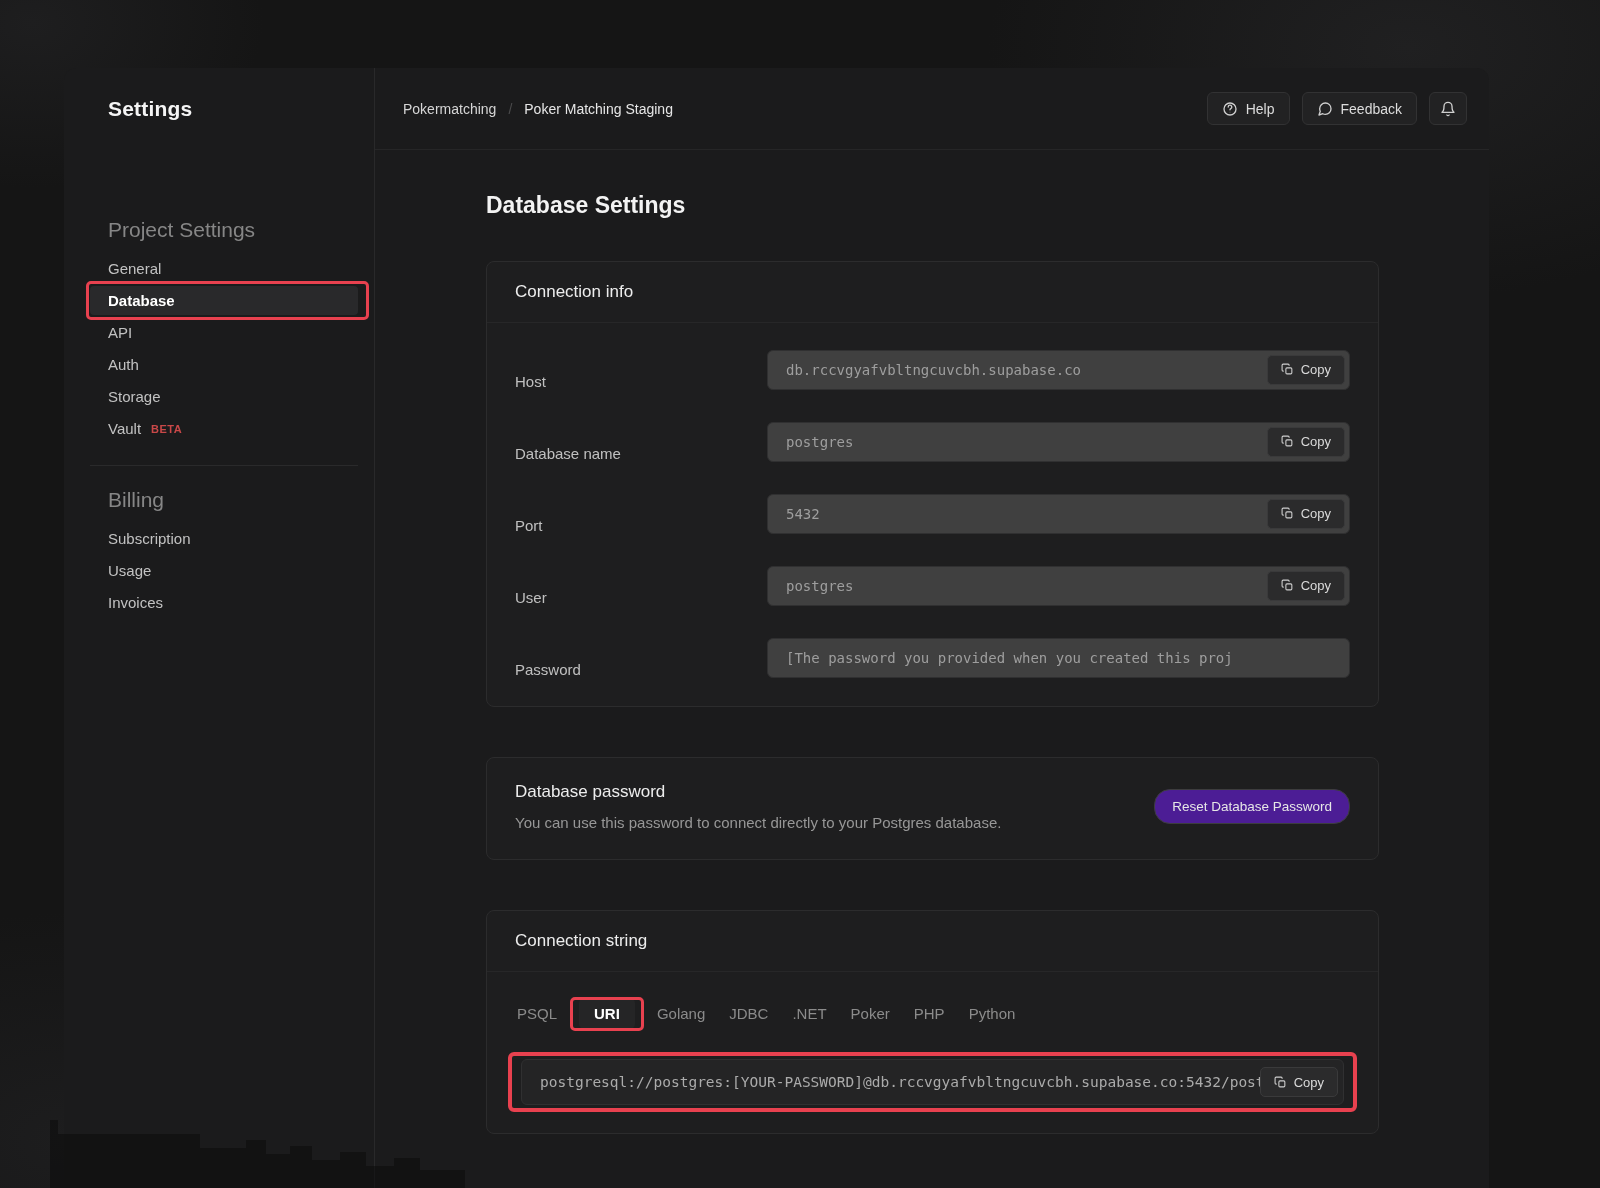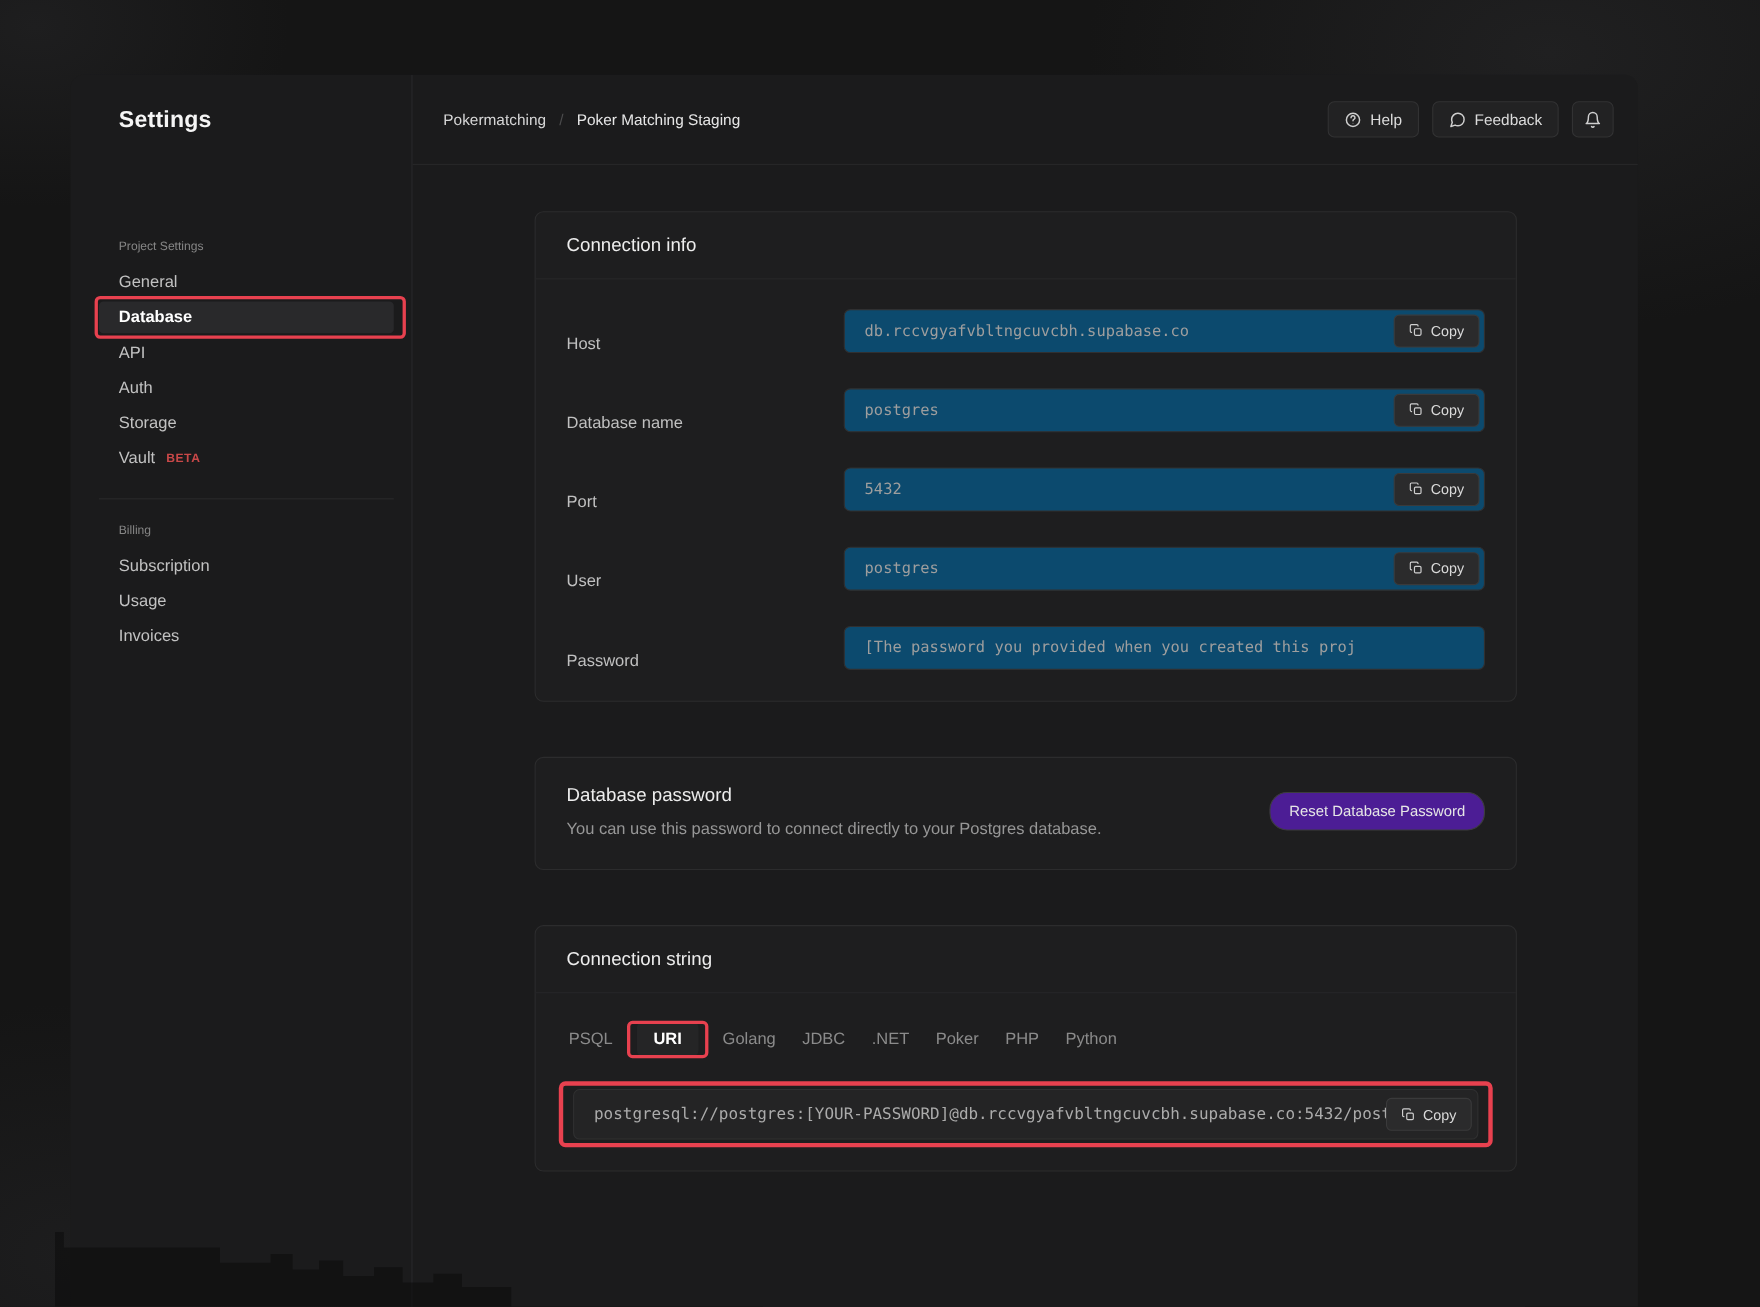--- a/index.html
+++ b/index.html
@@ -192,6 +192,7 @@
     </header>
 
     <div class="content">
+      <h2>Database Settings</h2>
 
       <section class="card">
         <div class="card-header">

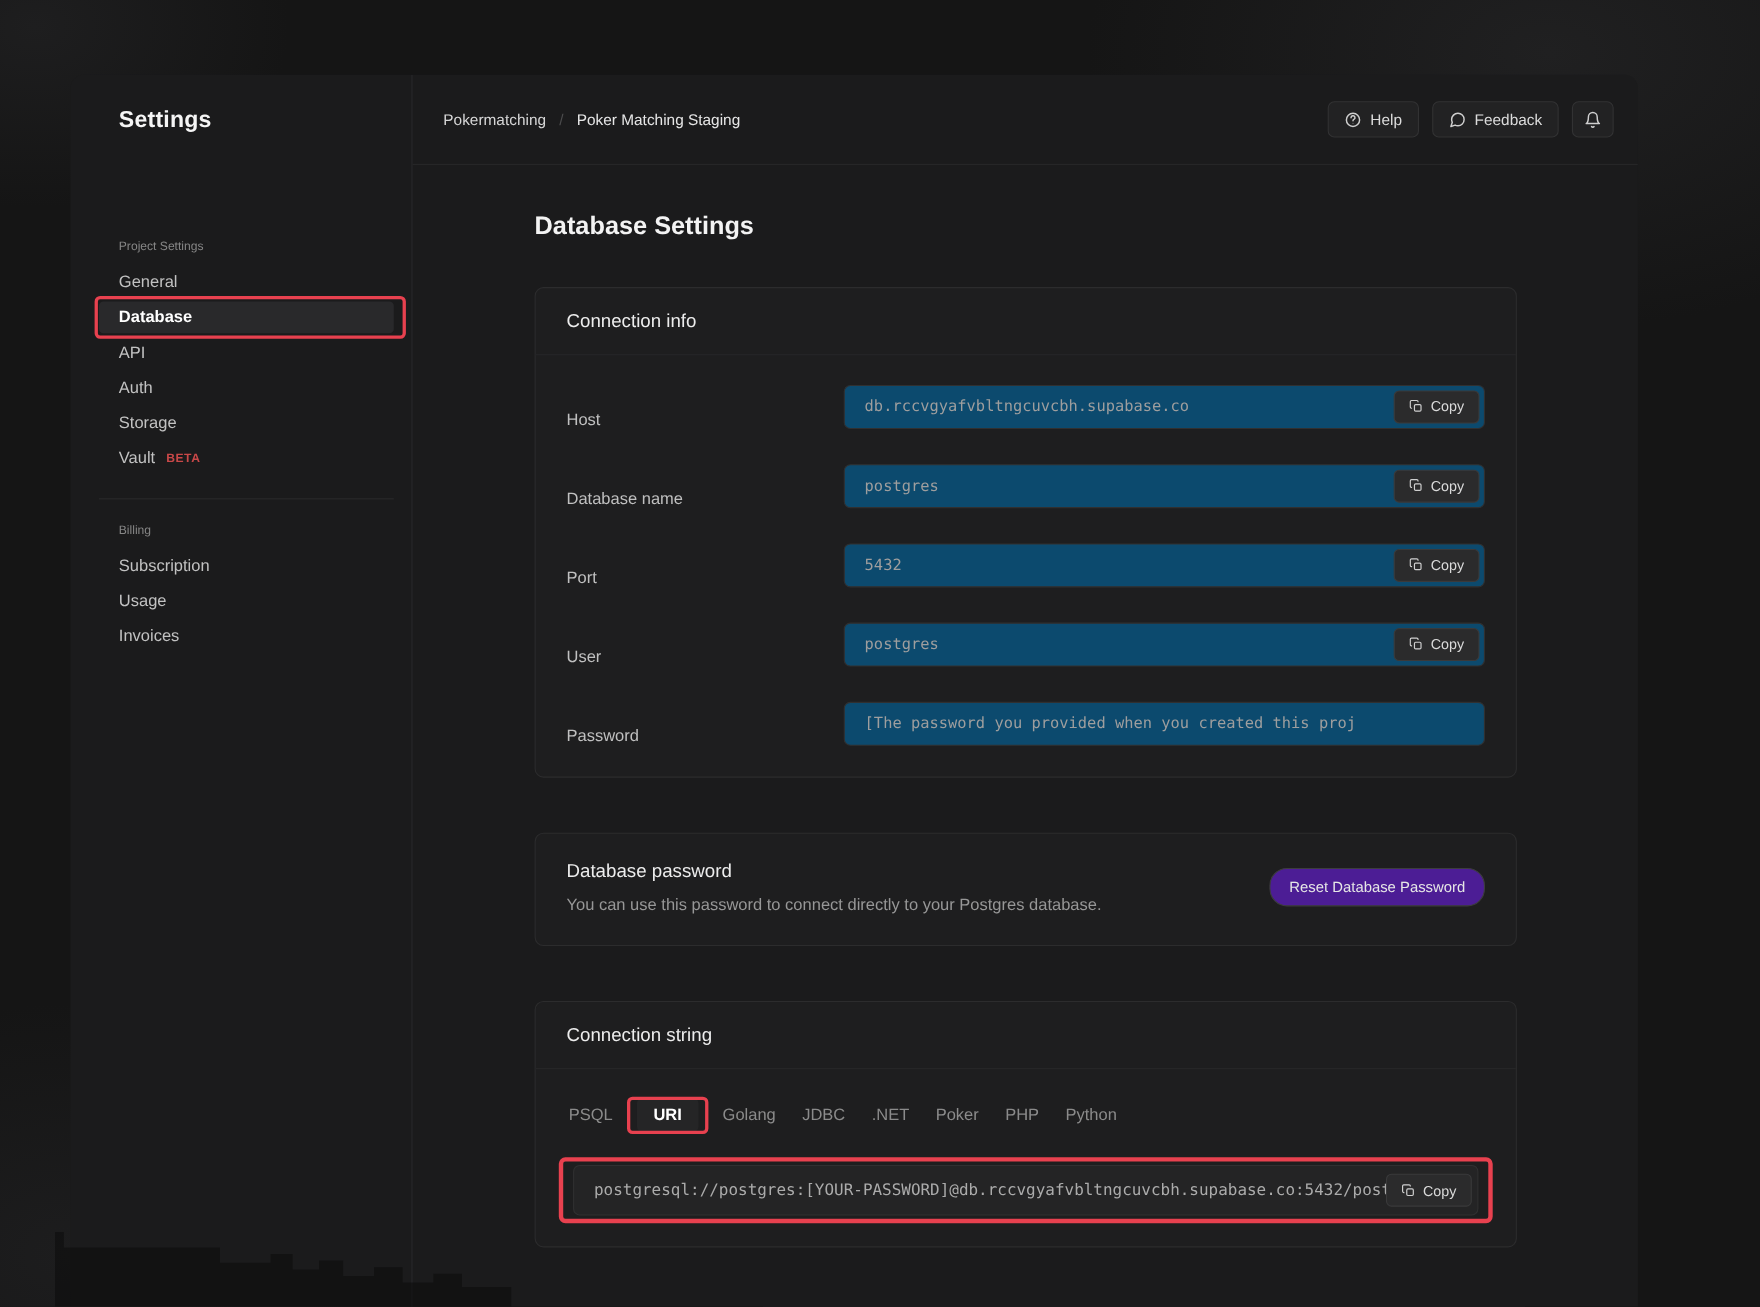--- a/index.html
+++ b/index.html
@@ -26,7 +26,7 @@
   .sidebar-header { height:82px; display:flex; align-items:center; padding-left:44px; flex:0 0 82px; }
   .sidebar-header h1 { font-size:21px; font-weight:600; color:#f5f5f5; letter-spacing:.2px; }
   .sidebar-nav { padding:26px 16px 20px 26px; }
-  .nav-label { color:#868686; font-size:11px; margin:0 0 12px 18px; }
+  .nav-label { color:#868686; font-size:21px; margin:0 0 12px 18px; }
   .nav-item {
     display:flex; align-items:center; gap:10px;
     padding:6px 18px; margin-bottom:3px; border-radius:4px;

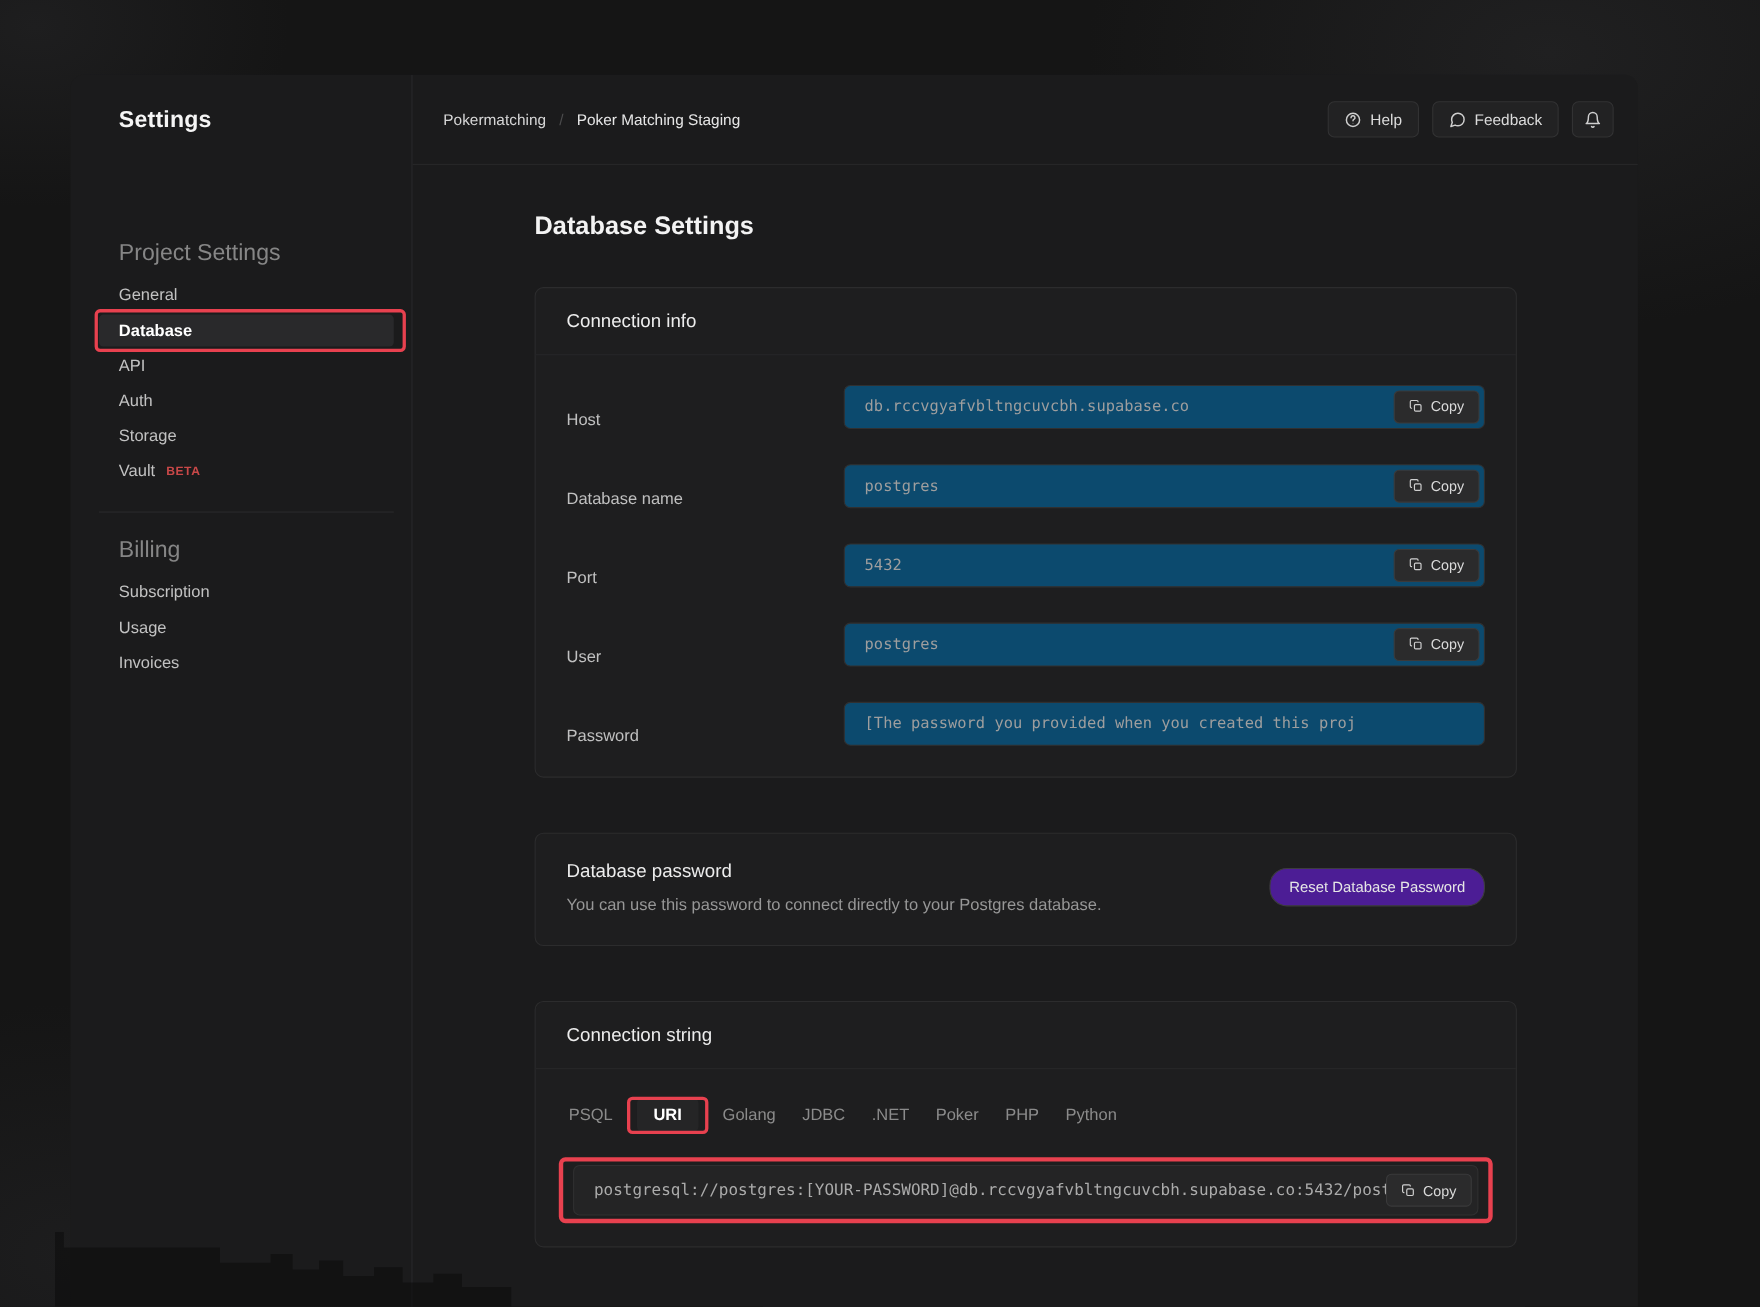--- a/index.html
+++ b/index.html
@@ -77,7 +77,7 @@
   .field-label { width:252px; flex:0 0 252px; font-size:15px; color:#c0c0c0;margin-top:24px; }
   .field-input-wrap { flex:1; position:relative; }
   .field-input {
-    height:40px; background:#0c4a6e; border:1px solid #303031; border-radius:6px;
+    height:40px; background:#404040; border:1px solid #303031; border-radius:6px;
     display:flex; align-items:center; padding:0 118px 0 18px;
     font-family:"DejaVu Sans Mono","Liberation Mono",monospace;
     font-size:14px; color:#9e9e9e; white-space:nowrap; overflow:hidden; cursor:text;

